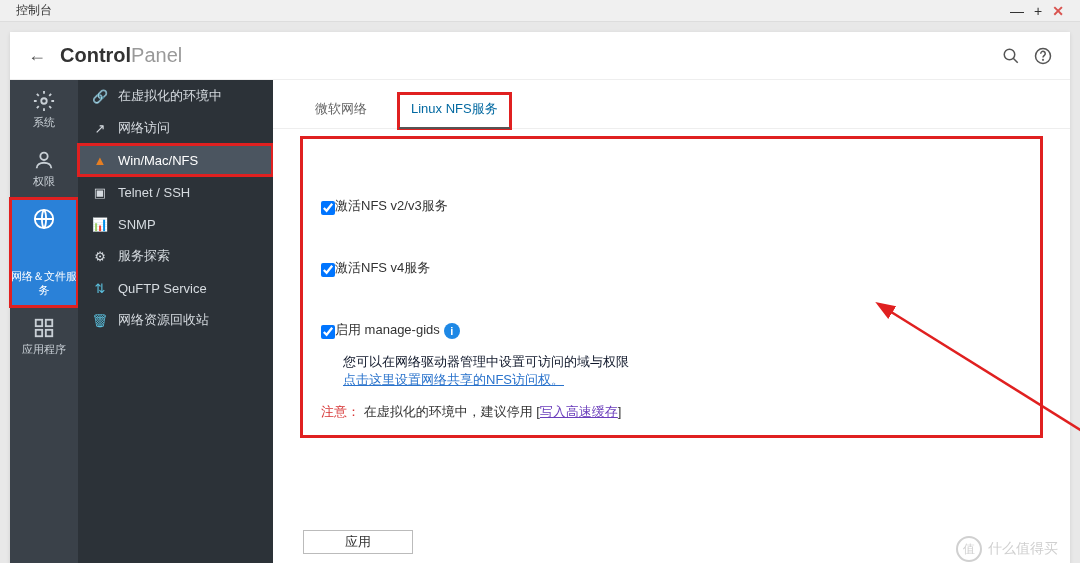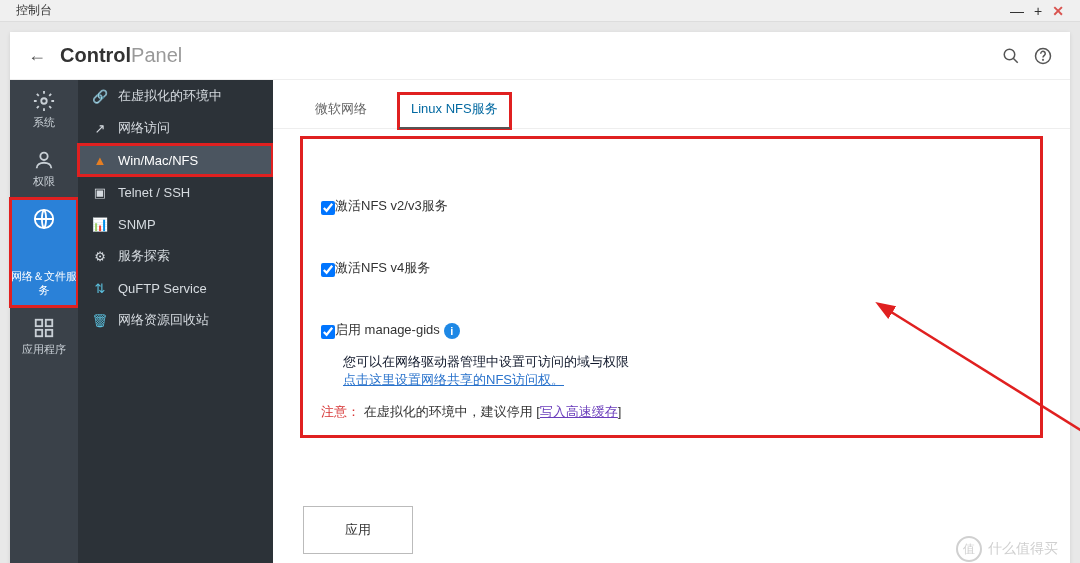--- a/index.html
+++ b/index.html
@@ -54,7 +54,7 @@
     .warning-row a { color: #6a3dbb; text-decoration: underline; cursor: pointer; }
     
     .footer-area { margin-top: auto; padding: 16px 30px; border-top: none; }
-    .apply-btn { width: 110px; height: 48px; background: #fff; border: 1px solid #bbb; font-size: 13px; color: #333; cursor: pointer; }
+    .apply-btn { width: 110px; height: 24px; background: #fff; border: 1px solid #bbb; font-size: 13px; color: #333; cursor: pointer; }
     
     .watermark { position: absolute; right: 12px; bottom: 8px; color: #d0d0d0; font-size: 14px; display: flex; align-items: center; gap: 6px; }
     .watermark .circ { width: 26px; height: 26px; border: 2px solid #d0d0d0; border-radius: 50%; display:flex; align-items:center; justify-content:center; font-size:12px; }

